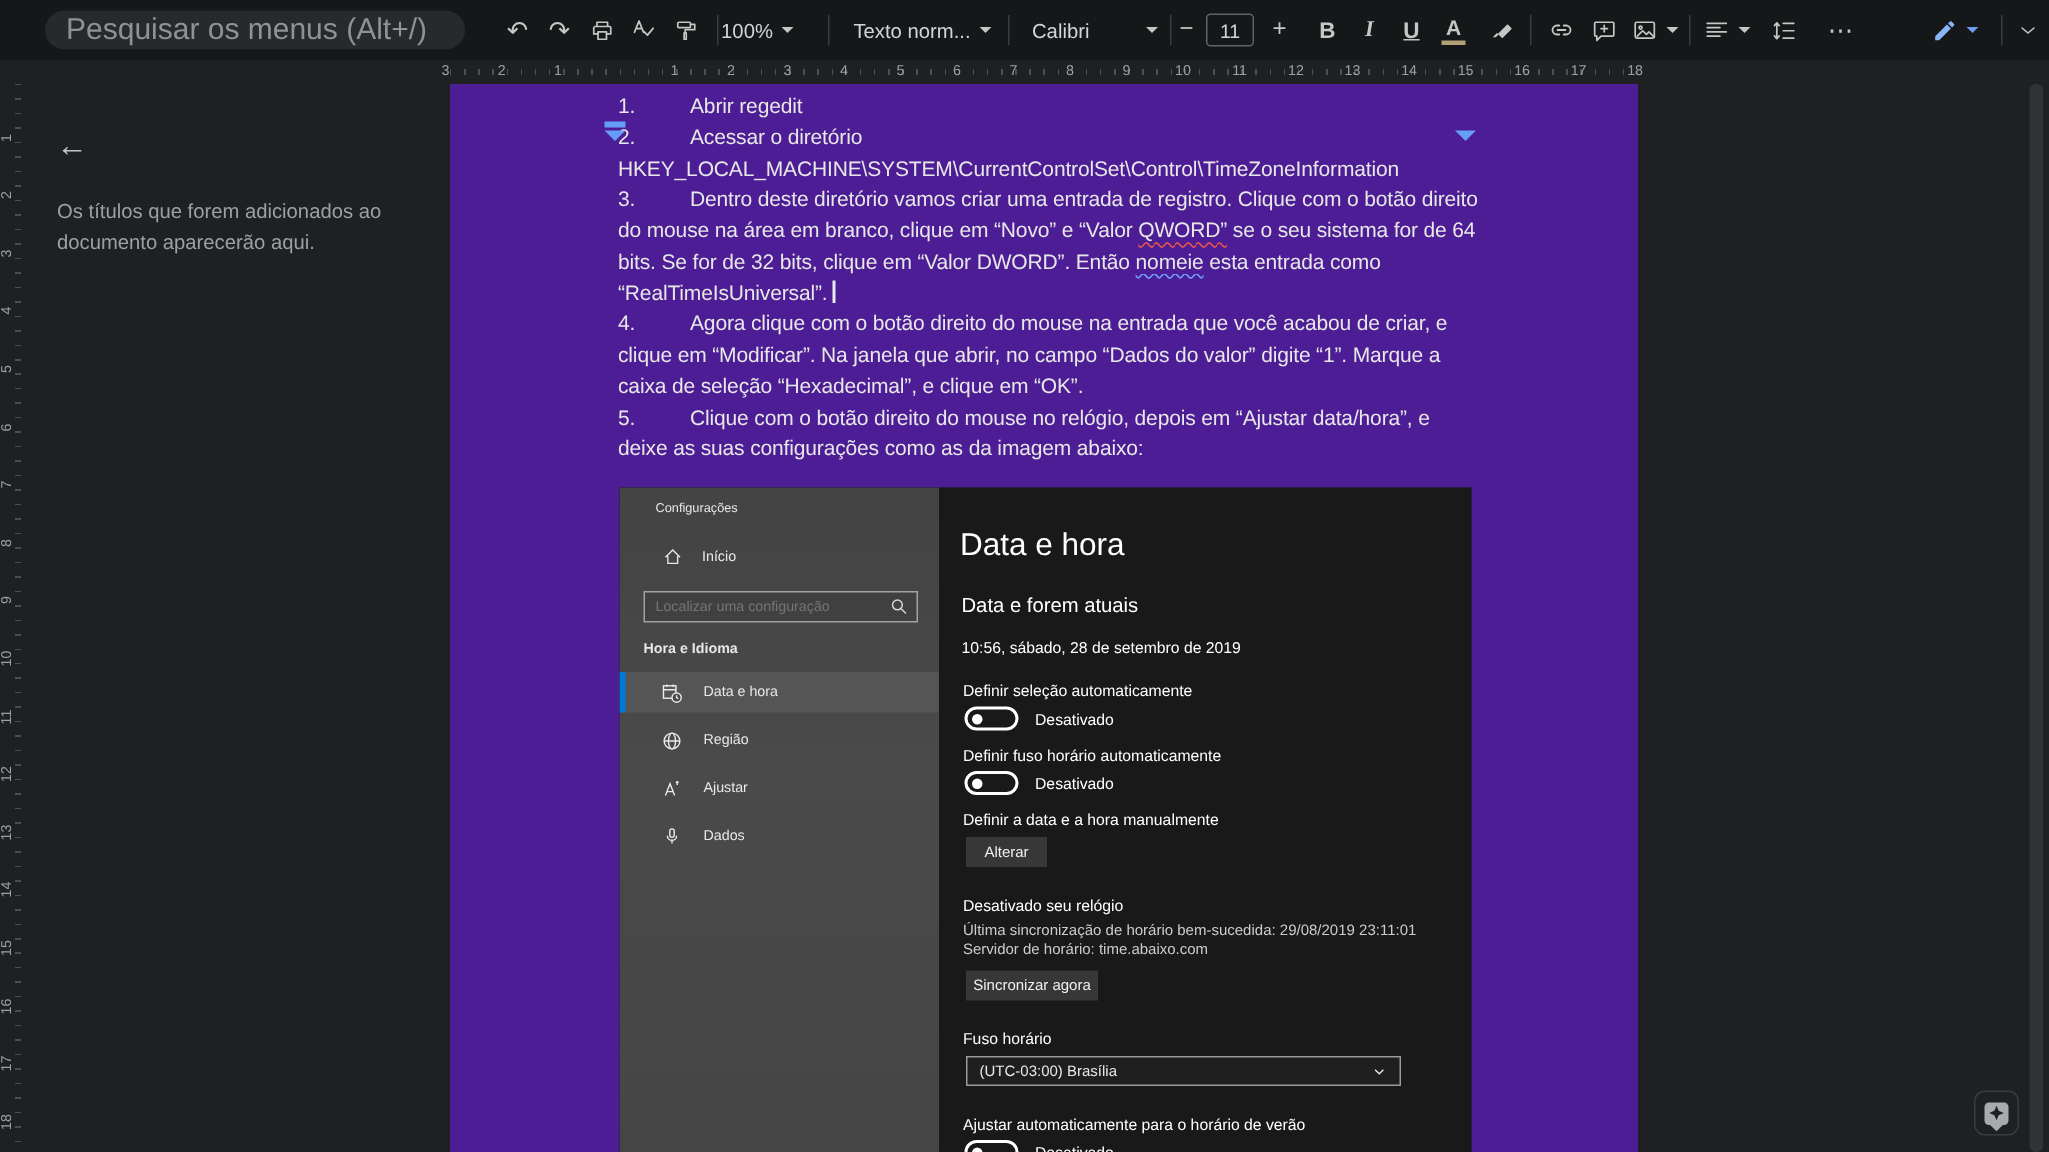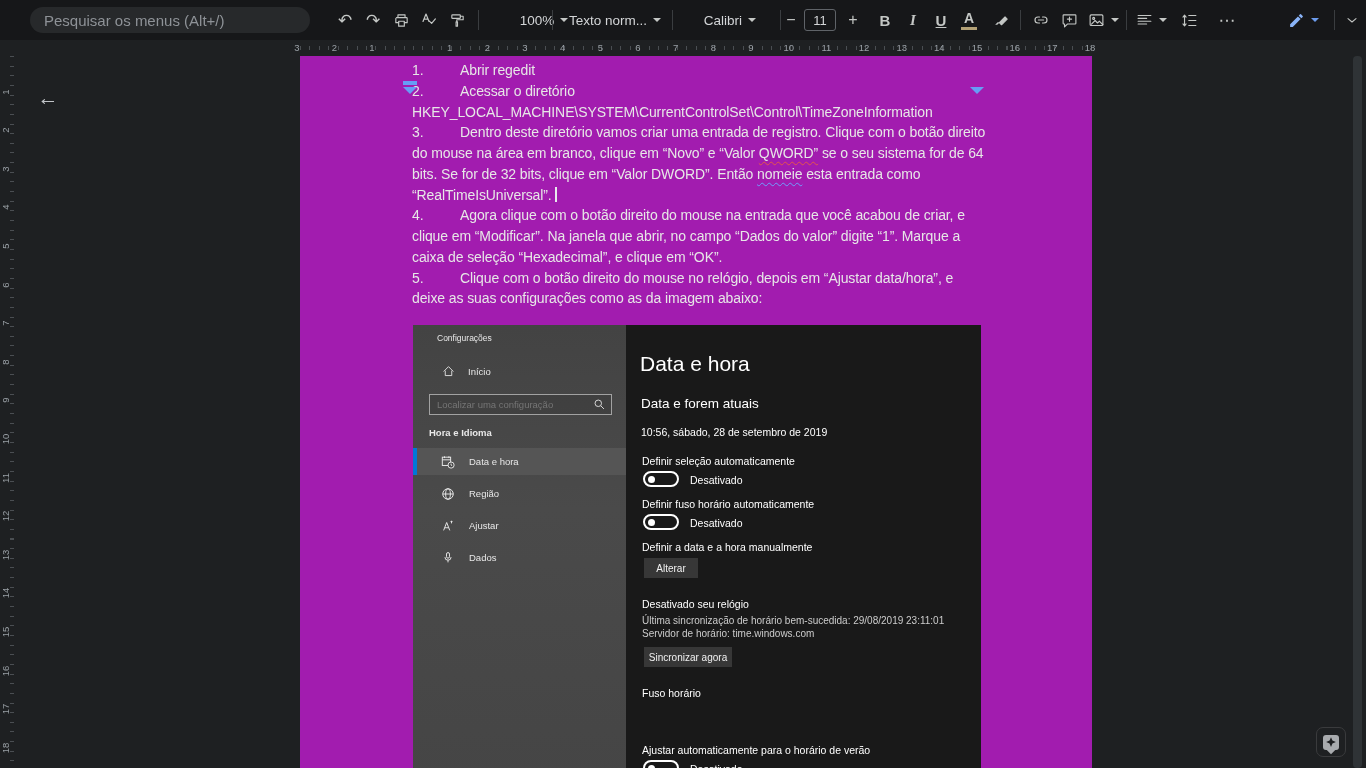--- a/index.html
+++ b/index.html
@@ -9,7 +9,7 @@
   
   #topbar { position:absolute; left:0; top:0; width:1366px; height:40px; background:#161719; z-index:30; }
   #menu-search { position:absolute; left:30px; top:7px; width:280px; height:26px; border-radius:13px;
-    background:#27292b; border:none; outline:none; color:#d7d9db; font-size:15px; padding:0 14px;
+    background:#27292b; border:none; outline:none; color:#d7d9db; font-size:20px; padding:0 14px;
     font-family:"Liberation Sans", sans-serif; }
   #menu-search::placeholder { color:#8e9297; }
   .tbtn { position:absolute; top:7px; height:26px; display:flex; align-items:center; justify-content:center;

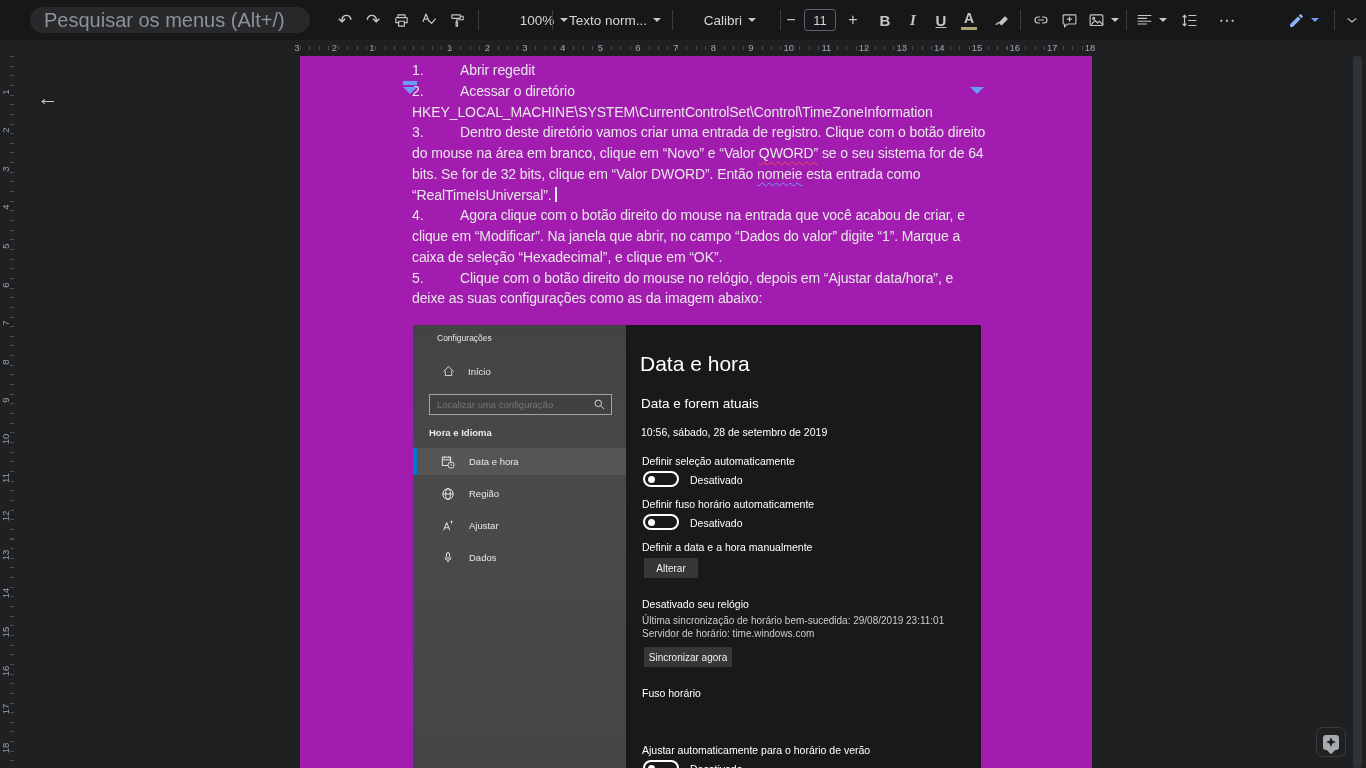--- a/index.html
+++ b/index.html
@@ -126,7 +126,7 @@
   </div>
   <div class="tdivider" style="left:478px"></div>
 
-  <div class="tbtn" style="left:513px;width:62px">
+  <div class="tbtn" style="left:474px;width:62px">
     <span class="tlabel">100%</span>
       <span class="caret-down"></span>
   </div>

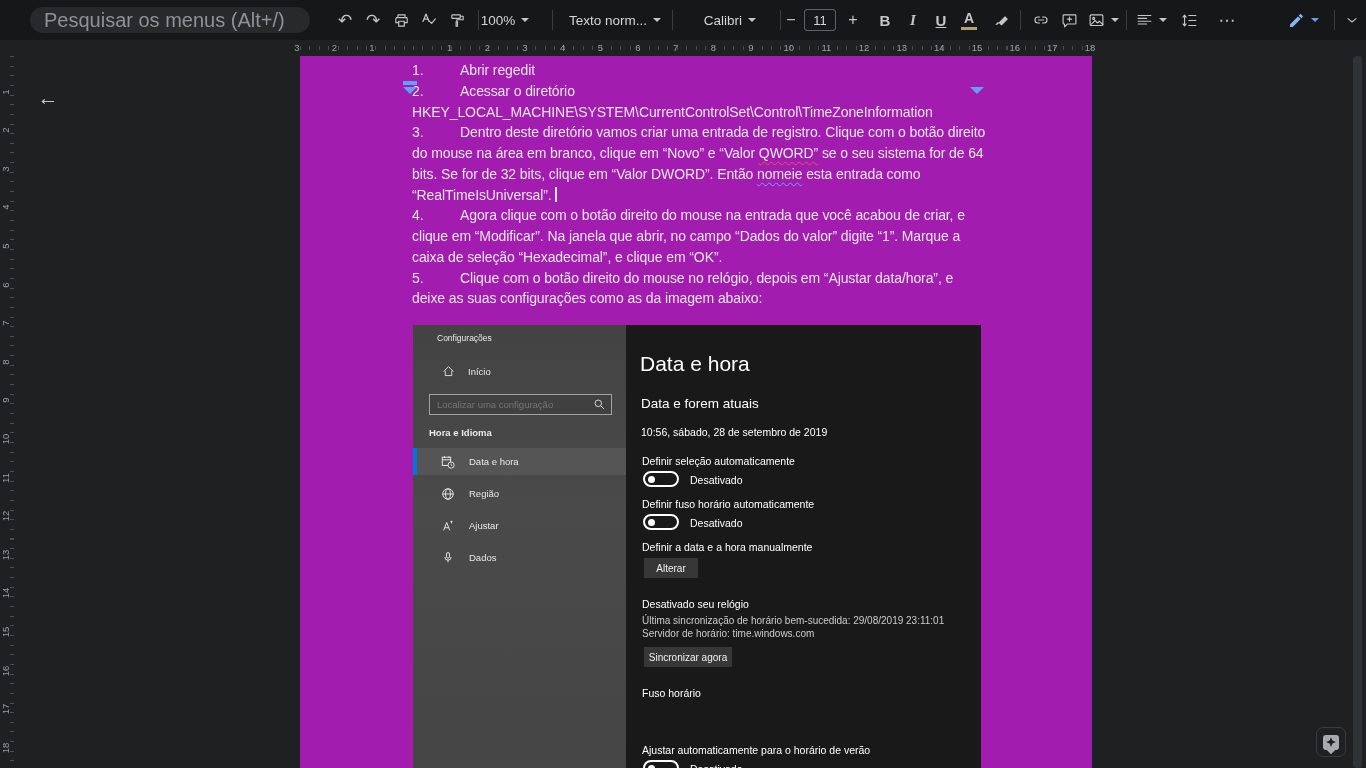--- a/index.html
+++ b/index.html
@@ -138,7 +138,7 @@
   </div>
   <div class="tdivider" style="left:672px"></div>
 
-  <div class="tbtn" style="left:684px;width:92px;padding:0 4px">
+  <div class="tbtn" style="left:684px;width:92px;justify-content:space-between;padding:0 4px">
     <span class="tlabel">Calibri</span>
       <span class="caret-down"></span>
   </div>

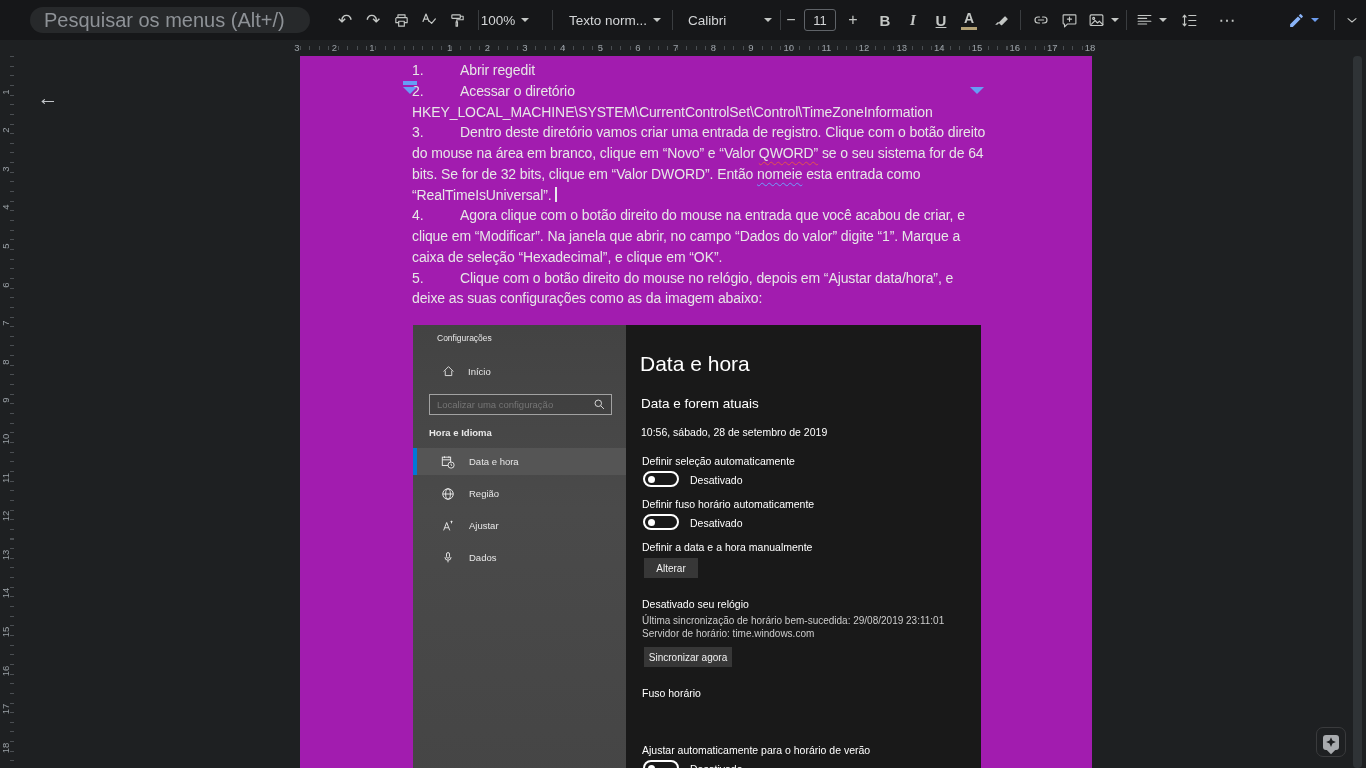--- a/index.html
+++ b/index.html
@@ -47,7 +47,7 @@
   #outline-hint { position:absolute; left:23px; top:74px; width:225px; font-size:13.5px; line-height:21px; color:#9aa0a6; }
 
   
-  #page { position:absolute; left:300px; top:53px; width:792px; height:715px; background:#a21caf; }
+  #page { position:absolute; left:300px; top:53px; width:792px; height:715px; background:#4c1d95; }
   #document-text { position:absolute; left:112px; top:7px; white-space:pre; color:#e7e7e7;
     font-size:14px; line-height:20.75px; letter-spacing:-0.1px; }
   .dline { height:20.75px; }

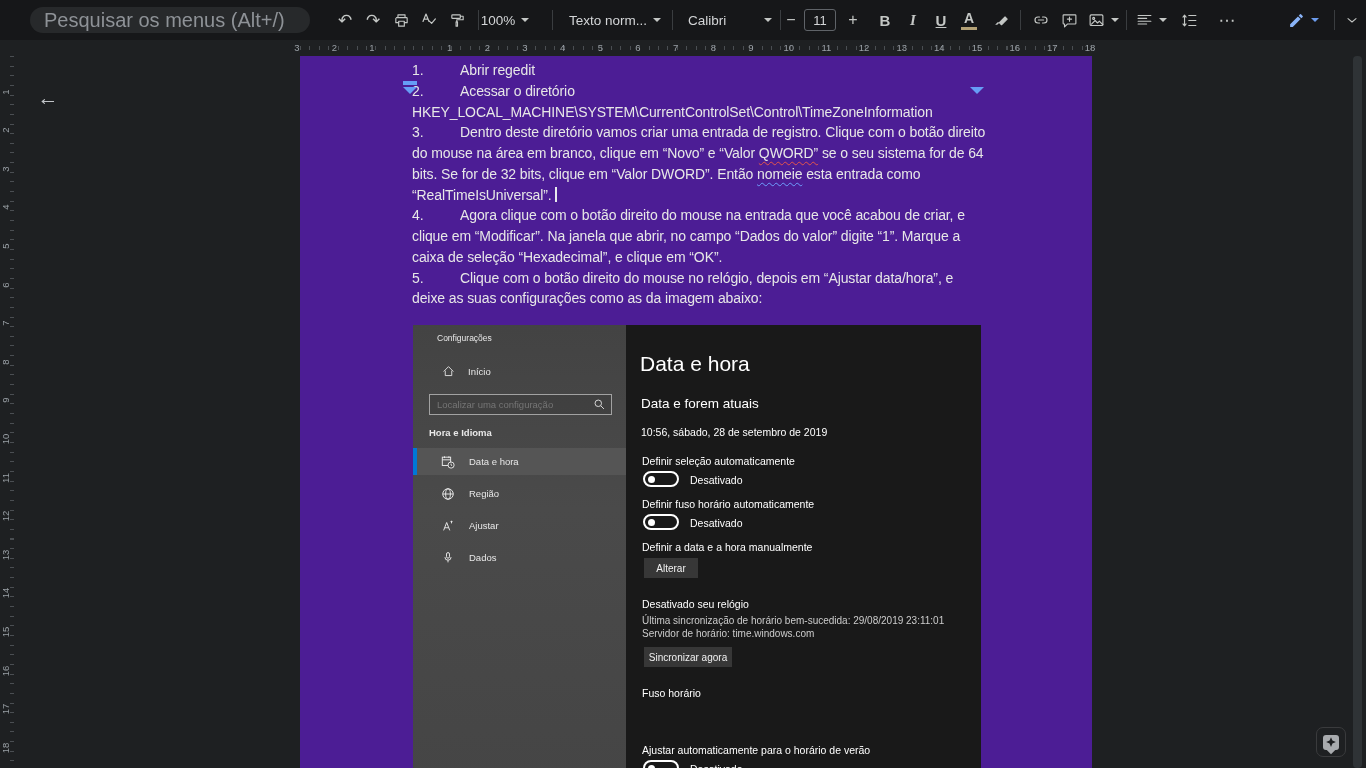--- a/index.html
+++ b/index.html
@@ -265,6 +265,7 @@
 
 <div id="outline-pane">
   <div id="outline-back">←</div>
+  <div id="outline-hint">Os títulos que forem adicionados ao documento aparecerão aqui.</div>
 </div>
 
 <div id="page">

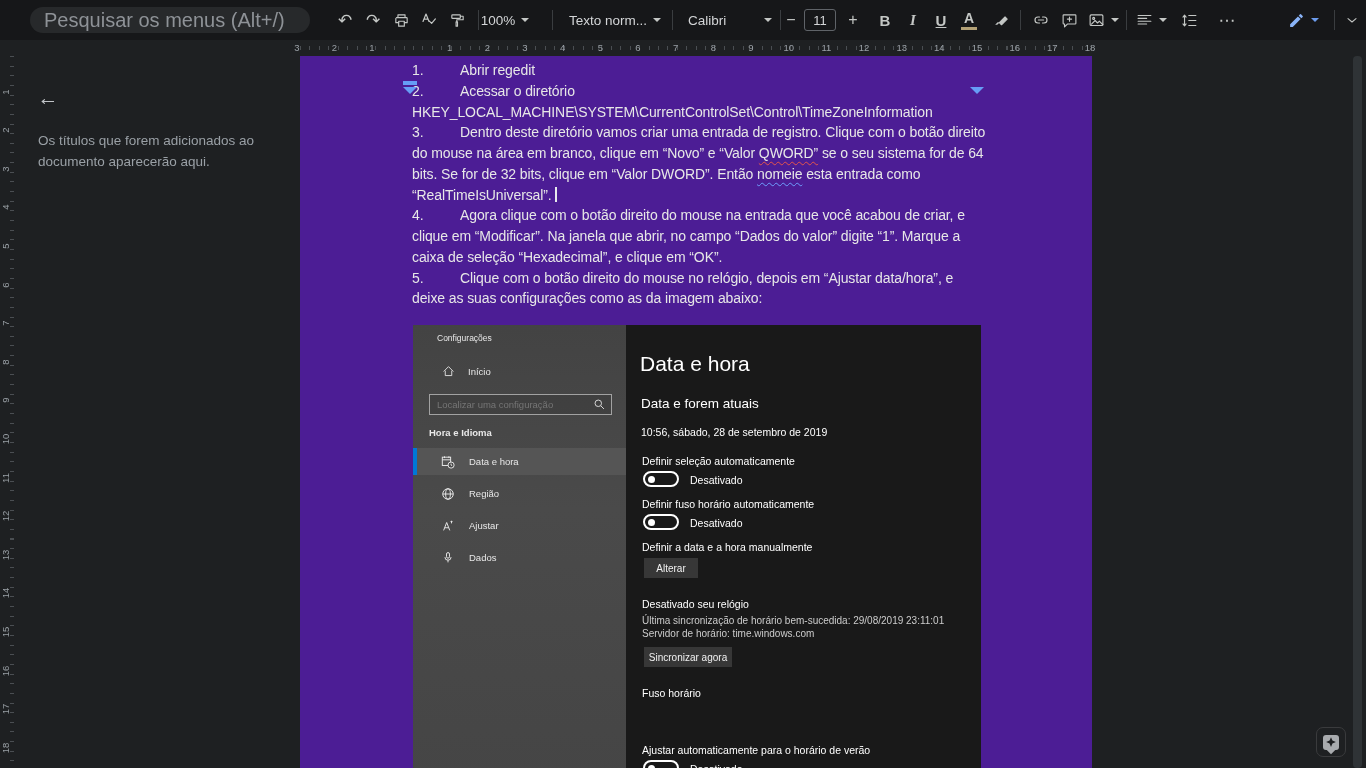--- a/index.html
+++ b/index.html
@@ -353,7 +353,7 @@
 
       <div class="wm wm-small" style="left:16px;top:273px">Desativado seu relógio</div>
       <div class="wm wm-dim" style="left:16px;top:290px">Última sincronização de horário bem-sucedida: 29/08/2019 23:11:01</div>
-      <div class="wm wm-dim" style="left:16px;top:303px">Servidor de horário: time.windows.com</div>
+      <div class="wm wm-dim" style="left:16px;top:303px">Servidor de horário: time.abaixo.com</div>
       <button class="wbtn" style="left:18px;top:322px;width:88px;height:20px">Sincronizar agora</button>
 
       <div class="wm wm-small" style="left:16px;top:362px">Fuso horário</div>

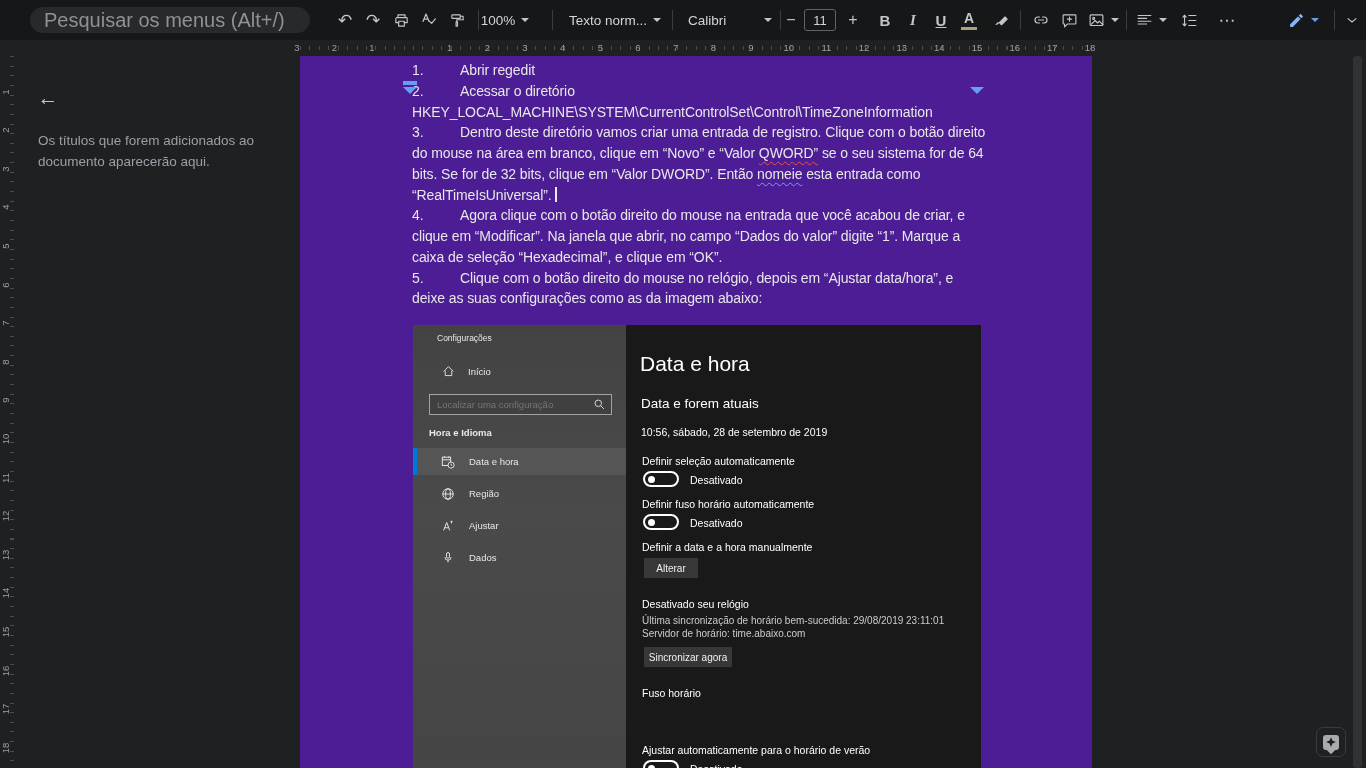--- a/index.html
+++ b/index.html
@@ -357,6 +357,12 @@
       <button class="wbtn" style="left:18px;top:322px;width:88px;height:20px">Sincronizar agora</button>
 
       <div class="wm wm-small" style="left:16px;top:362px">Fuso horário</div>
+      <div id="wm-tz-select">
+        <span>(UTC-03:00) Brasília</span>
+        <svg width="11" height="11" viewBox="0 0 24 24" style="stroke:#e8e8e8;fill:none;stroke-width:2">
+            <path d="M6 9l6 6 6-6"></path>
+          </svg>
+      </div>
 
       <div class="wm wm-small" style="left:16px;top:419px">Ajustar automaticamente para o horário de verão</div>
       <div class="wtoggle" style="left:17px;top:435px">

